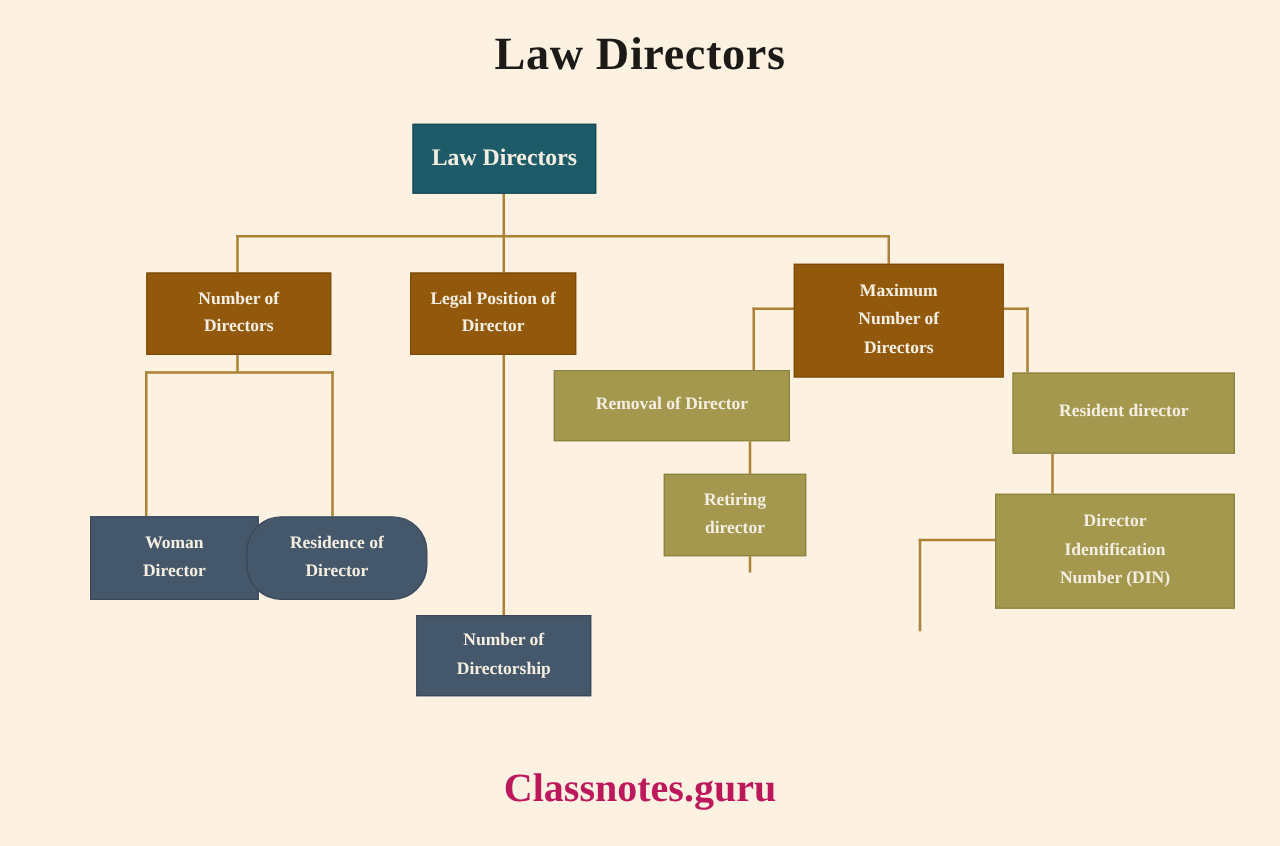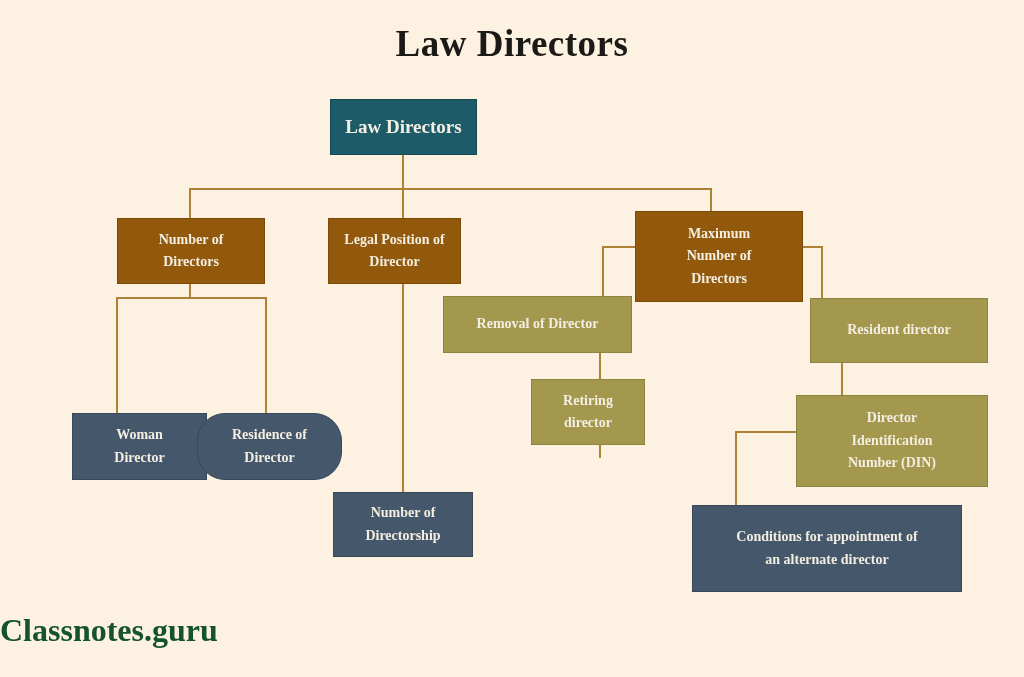--- a/index.html
+++ b/index.html
@@ -139,10 +139,6 @@
   </div>
 
 
-  <div class="node slate" style="left:692px;top:505px;width:270px;height:87px;">
-    <span>Conditions for appointment of
-an alternate director</span>
-  </div>
 
   <div class="footer">Classnotes.guru</div>
 

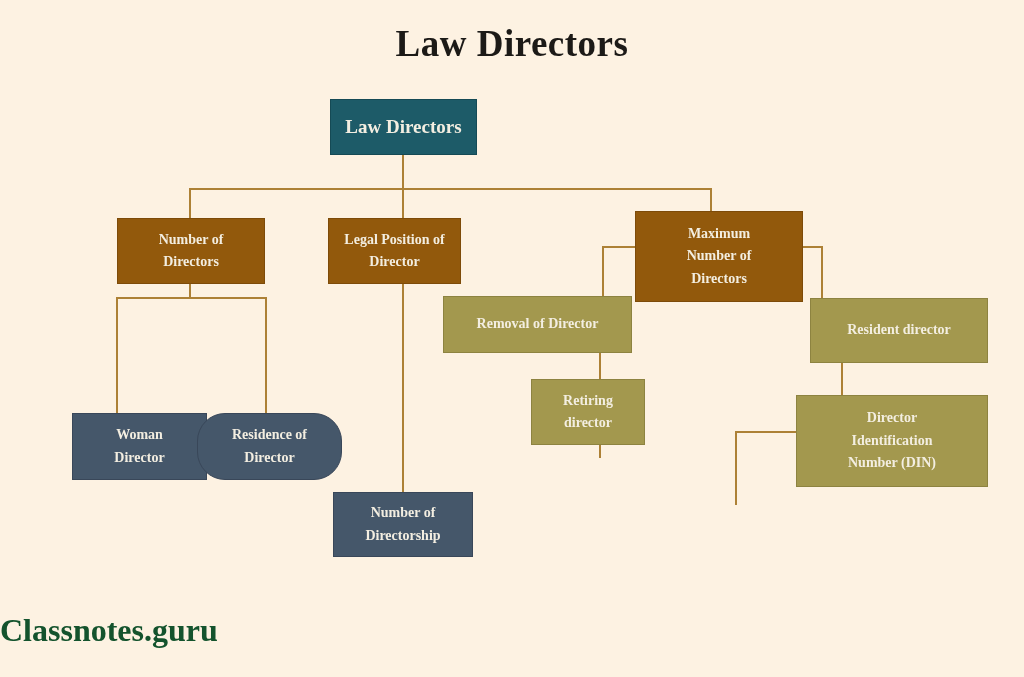--- a/index.html
+++ b/index.html
@@ -25,10 +25,10 @@
     position: absolute;
     left: 0; top: 612px;
     width: 100%;
-    text-align: left;
+    text-align: center;
     font-size: 32px;
     font-weight: bold;
-    color: #14532d;
+    color: #be185d;
   }
   .node {
     position: absolute;

